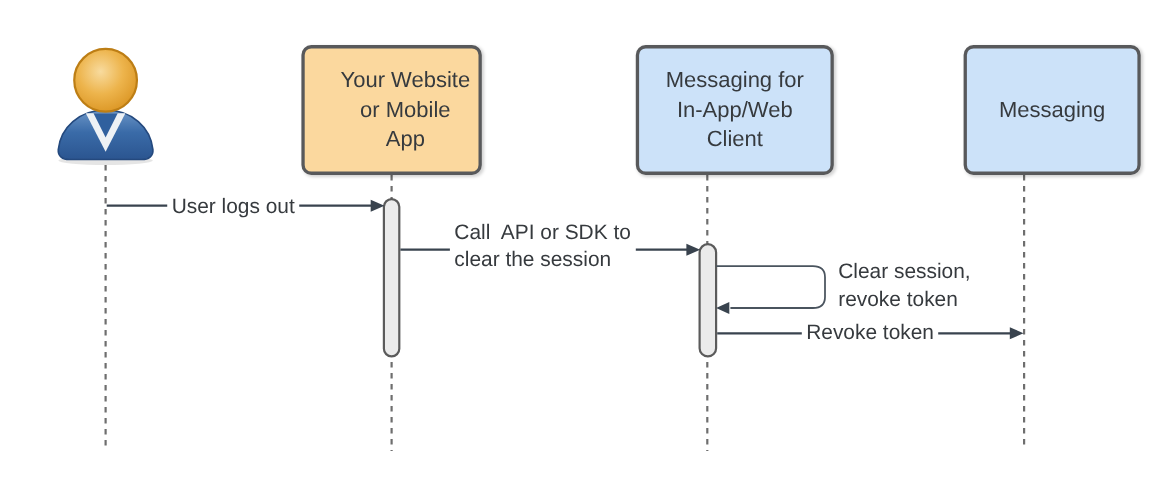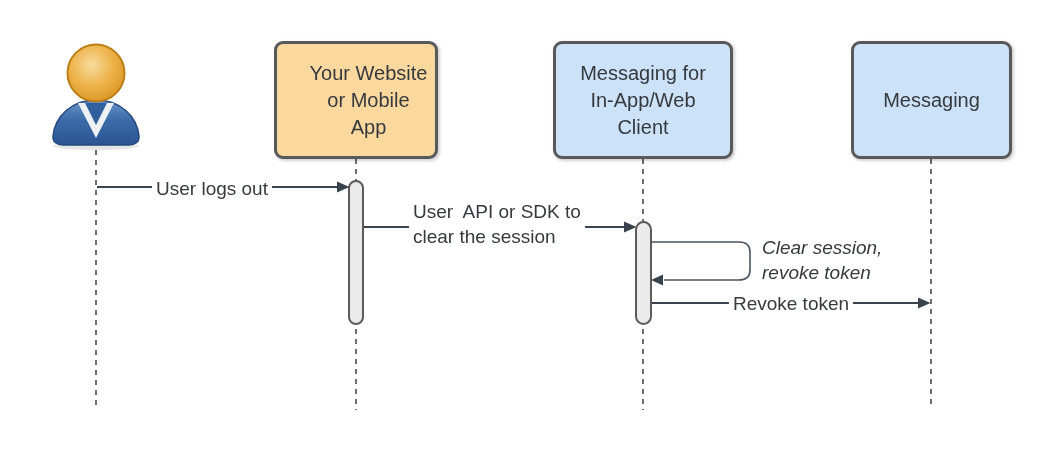--- a/index.html
+++ b/index.html
@@ -25,7 +25,7 @@
     box-shadow:1.5px 1.5px 3px rgba(0,0,0,0.18);
   }
   .participant.orange { background:var(--participant_orange_fill,#fbd89e);padding-left:25px; }
-  .participant.blue   { background:var(--participant_blue_fill,#cce2f9); }
+  .participant.blue   { background:var(--participant_blue_fill,#cce2f9);margin-left:25px; }
 
   .msg-label {
     position:absolute; color:var(--text,#363a3e);

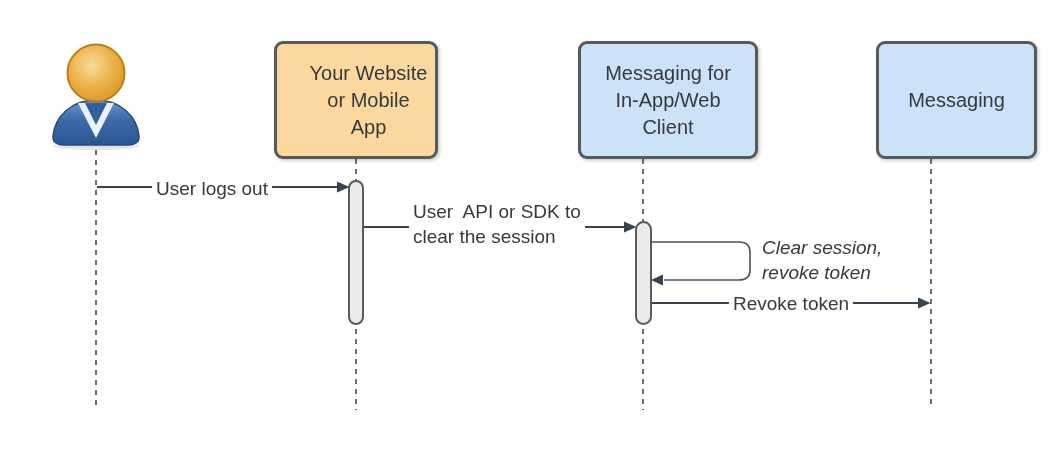--- a/index.html
+++ b/index.html
@@ -110,7 +110,7 @@
 
   <div class="msg-label center" style="left:212px;top:188px">User logs out</div>
 
-  <div class="msg-label left" style="left:409px;top:224px">User  API or SDK to
+  <div class="msg-label left" style="left:409px;top:224px">Call  API or SDK to
 clear the session</div>
 
   <div class="msg-label left nobg" style="left:758px;top:260px">Clear session,

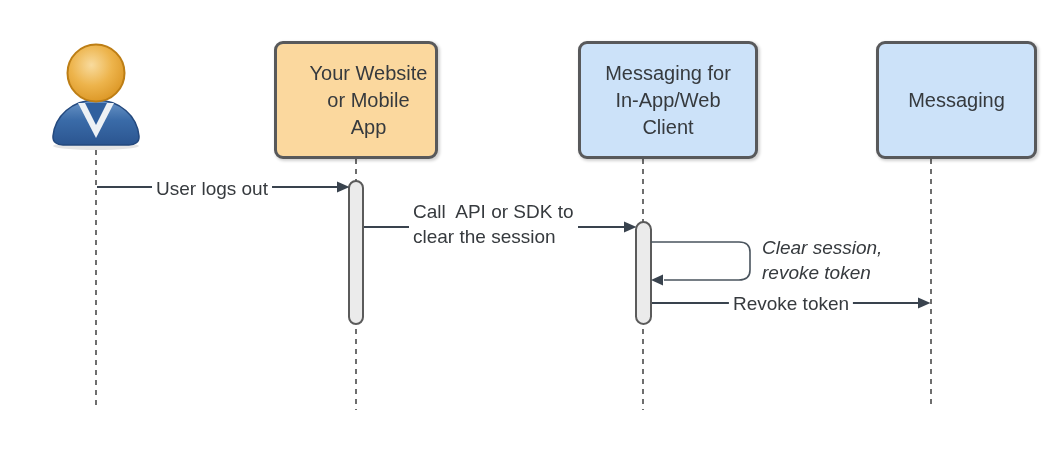--- a/index.html
+++ b/index.html
@@ -34,7 +34,7 @@
   }
   .msg-label.center { transform:translate(-50%,-50%); text-align:left; }
   .msg-label.left   { transform:translateY(-50%); text-align:left; }
-  .msg-label.nobg   { background:transparent;font-style:italic; }
+  .msg-label.nobg   { background:transparent; }
 </style>
 </head>
 <body>

